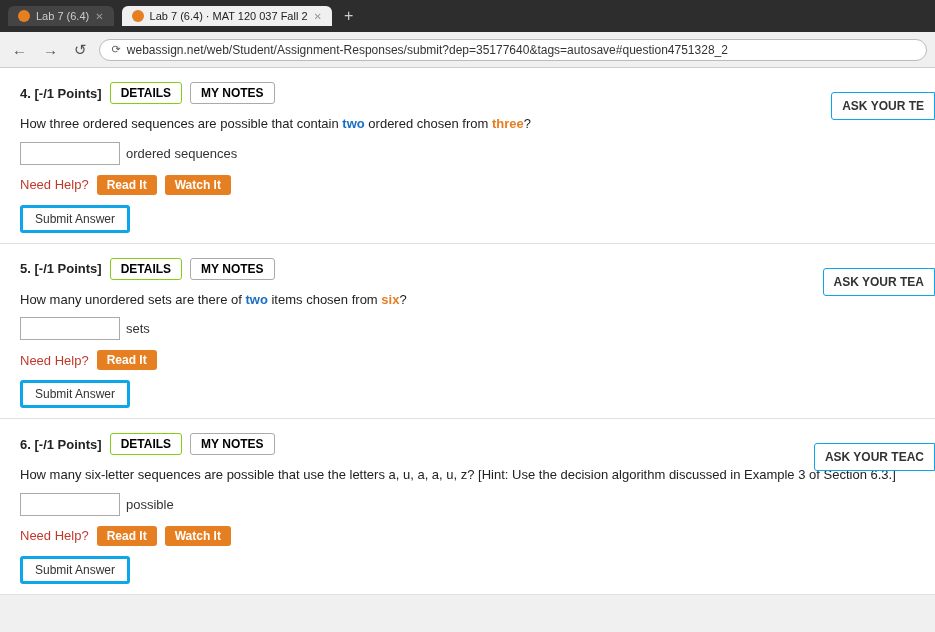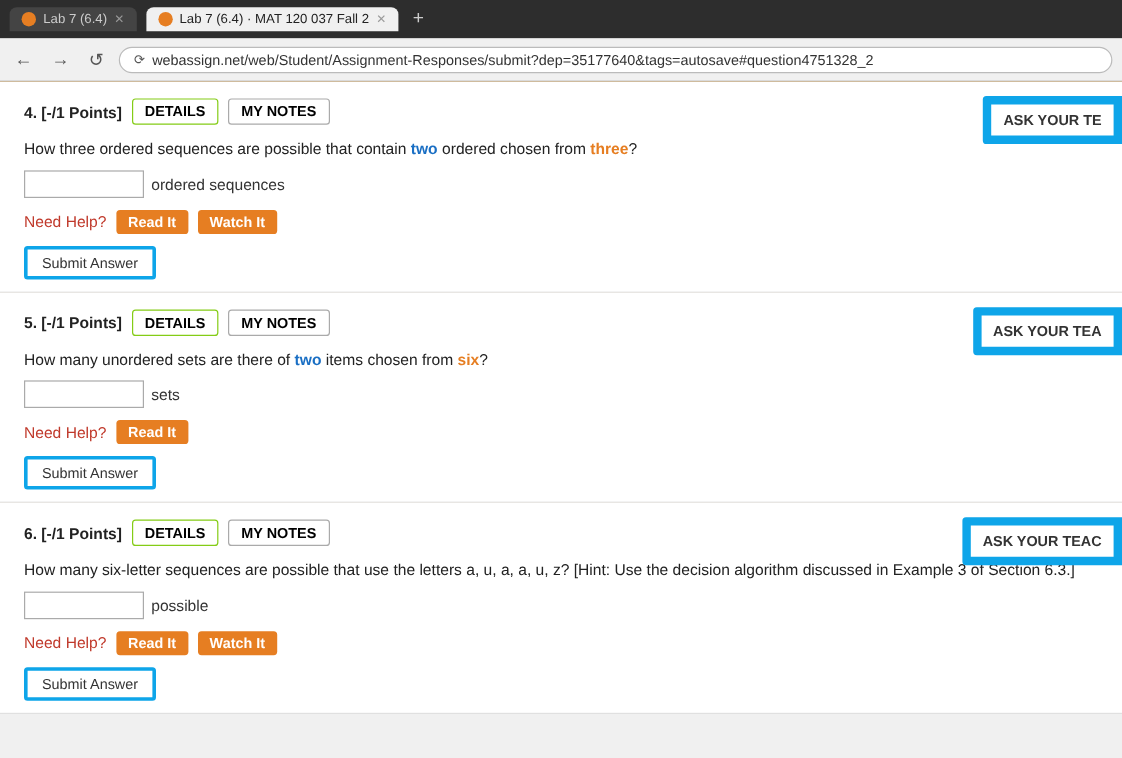--- a/index.html
+++ b/index.html
@@ -90,7 +90,7 @@
 
     
     .page-content {
-      background: #a16207;
+      background: #a3a3a3;
       padding: 0;
       overflow-y: auto;
     }

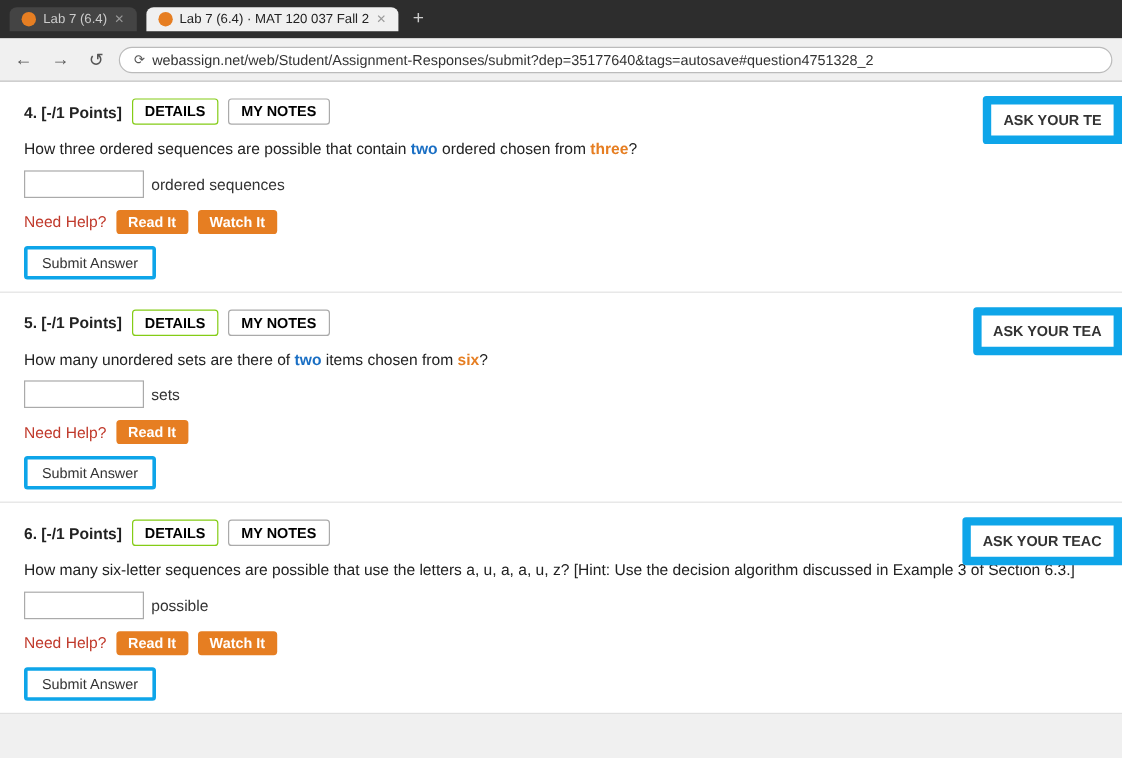--- a/index.html
+++ b/index.html
@@ -144,9 +144,9 @@
     .ask-teacher-btn {
       position: absolute;
       right: 0;
-      top: 12px;
-      background: white;
-      border: 7px solid #0ea5e9;
+      top: 24px;
+      background: white;
+      border: 1px solid #0ea5e9;
       border-radius: 3px 0 0 3px;
       padding: 6px 10px;
       font-size: 12px;

